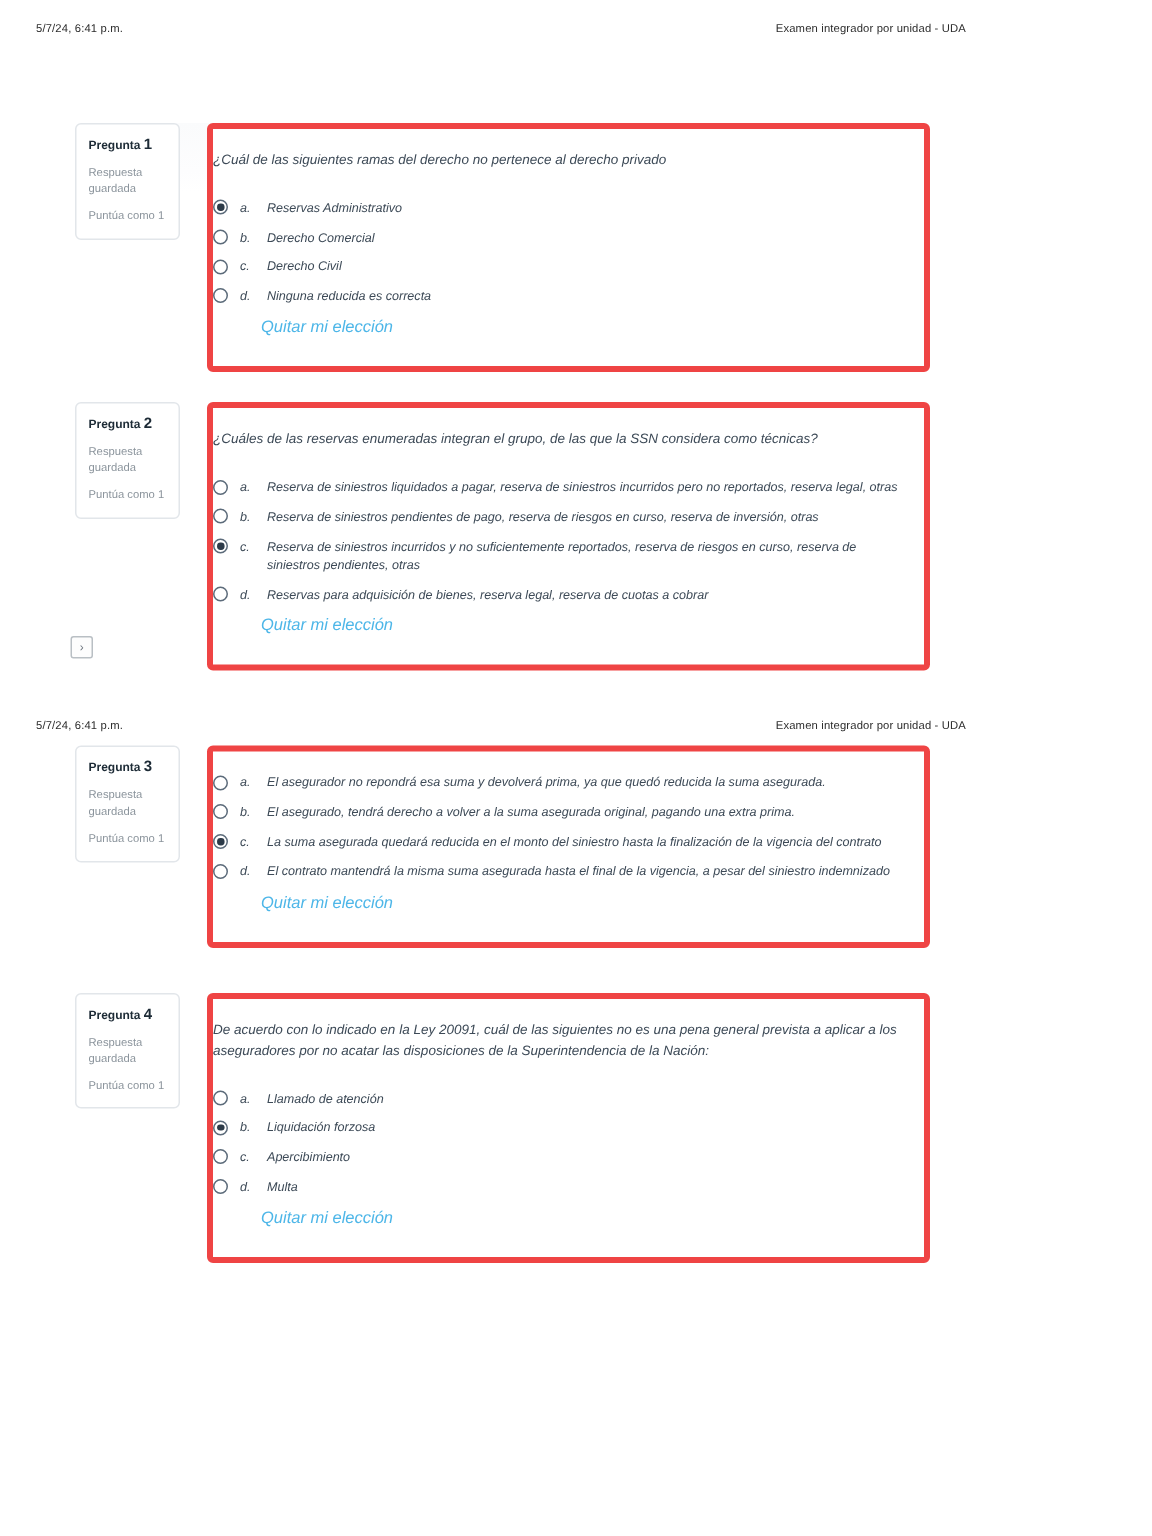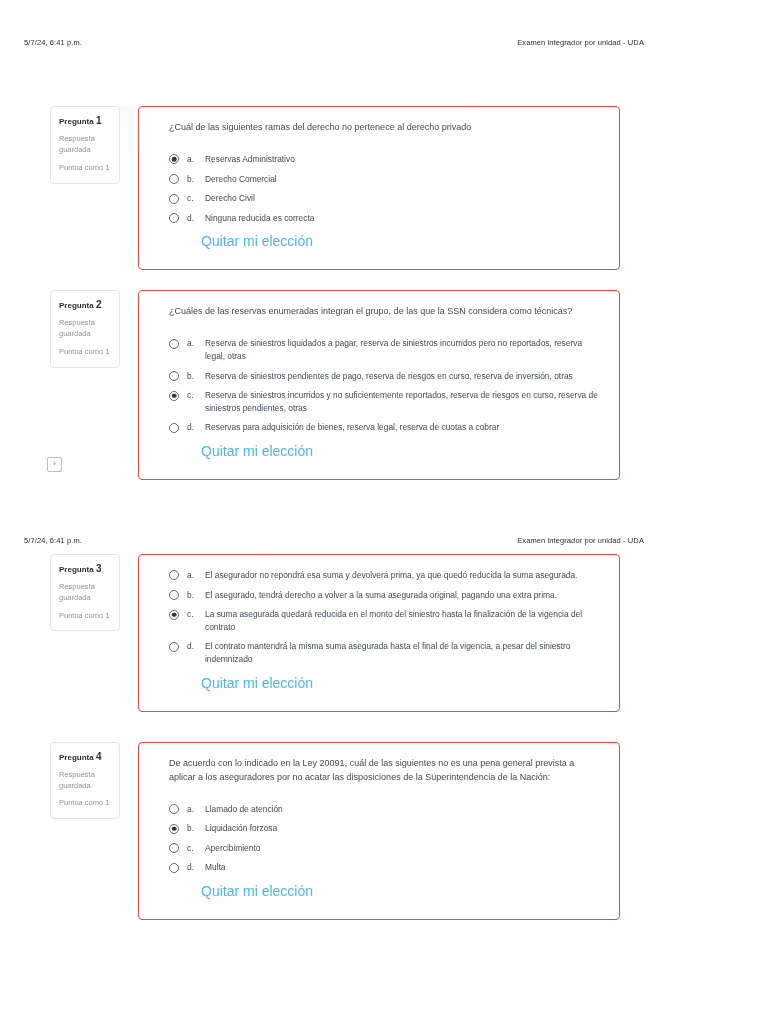--- a/index.html
+++ b/index.html
@@ -20,7 +20,6 @@
     position: relative;
     width: 644px;
     box-sizing: border-box;
-    margin-top: 24px;
   }
 
   

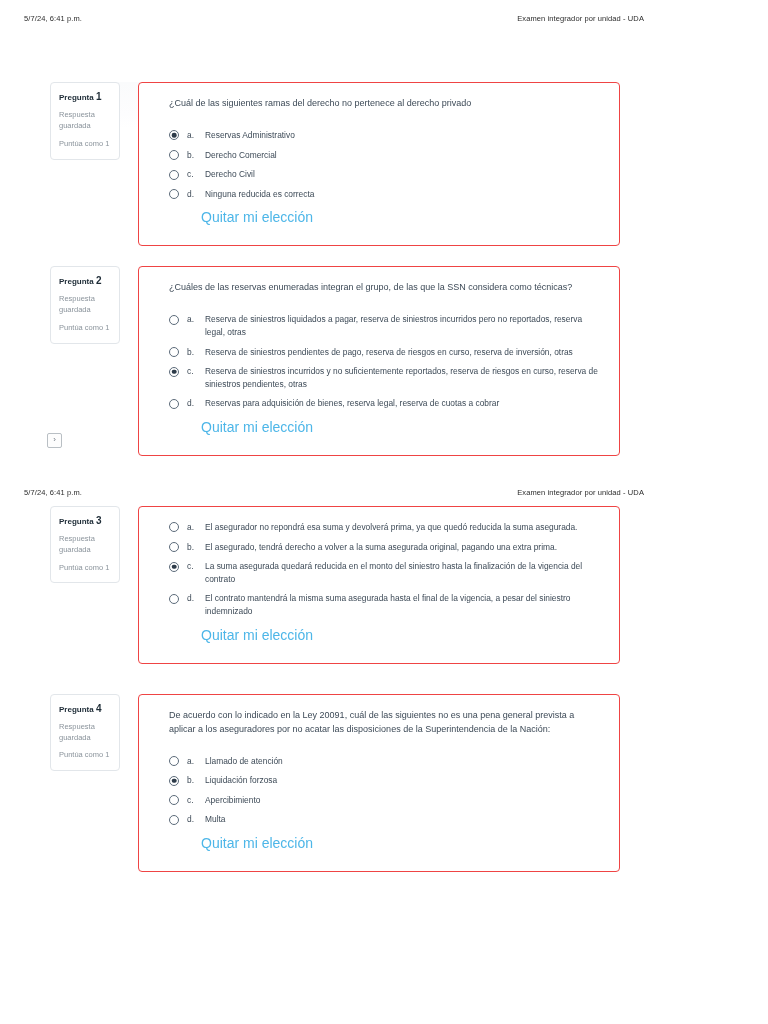--- a/index.html
+++ b/index.html
@@ -124,12 +124,13 @@
   .q-card {
     flex: 1;
     margin-left: 18px;
-    border: 1px solid #ef4444;
+    border: 4px solid #ef4444;
     border-radius: 4px;
     background: #ffffff;
-    padding: 14px 16px 20px 30px;
+    padding: 14px 16px 20px 0;
     box-sizing: border-box;
     min-height: 0;
+    font-style: italic;
   }
 
   .q-text {

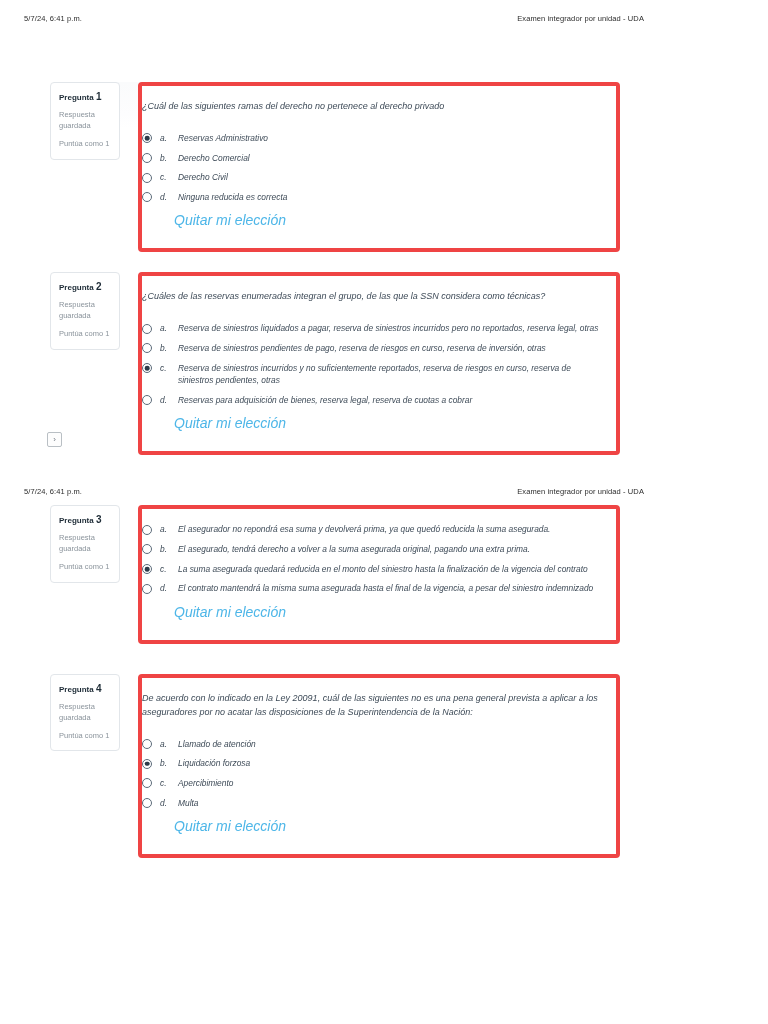--- a/index.html
+++ b/index.html
@@ -190,7 +190,7 @@
   .clear-link {
     margin-left: 32px;
     margin-top: 9px;
-    font-size: 14px;
+    font-size: 11px;
     color: #4db6e8;
     cursor: pointer;
   }

